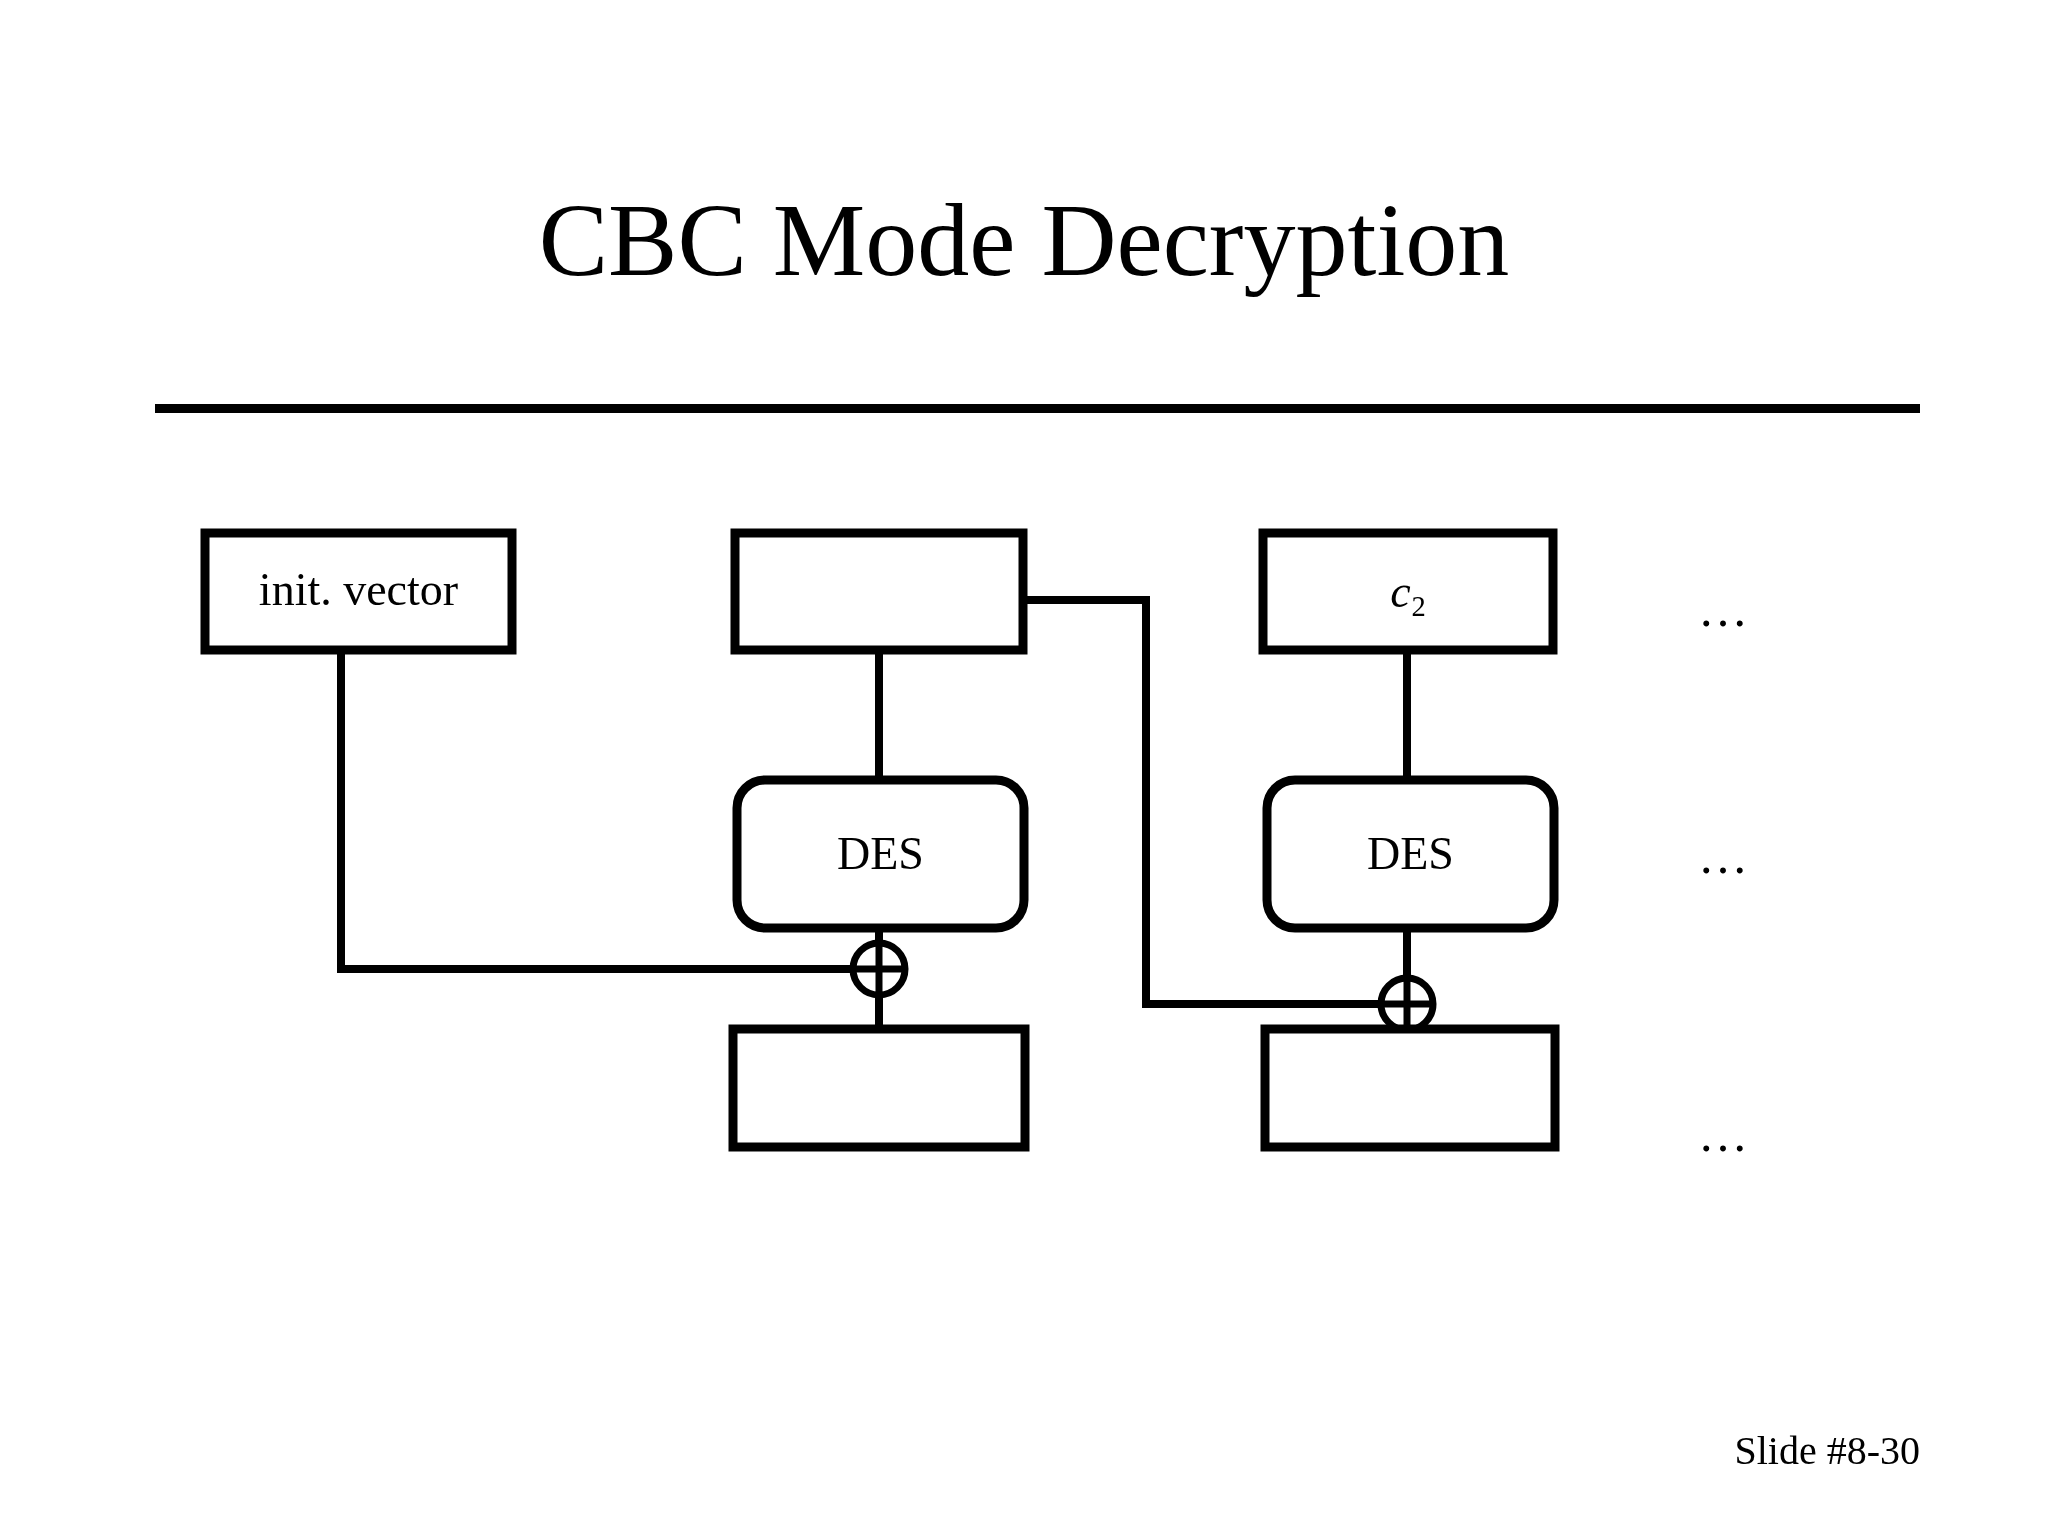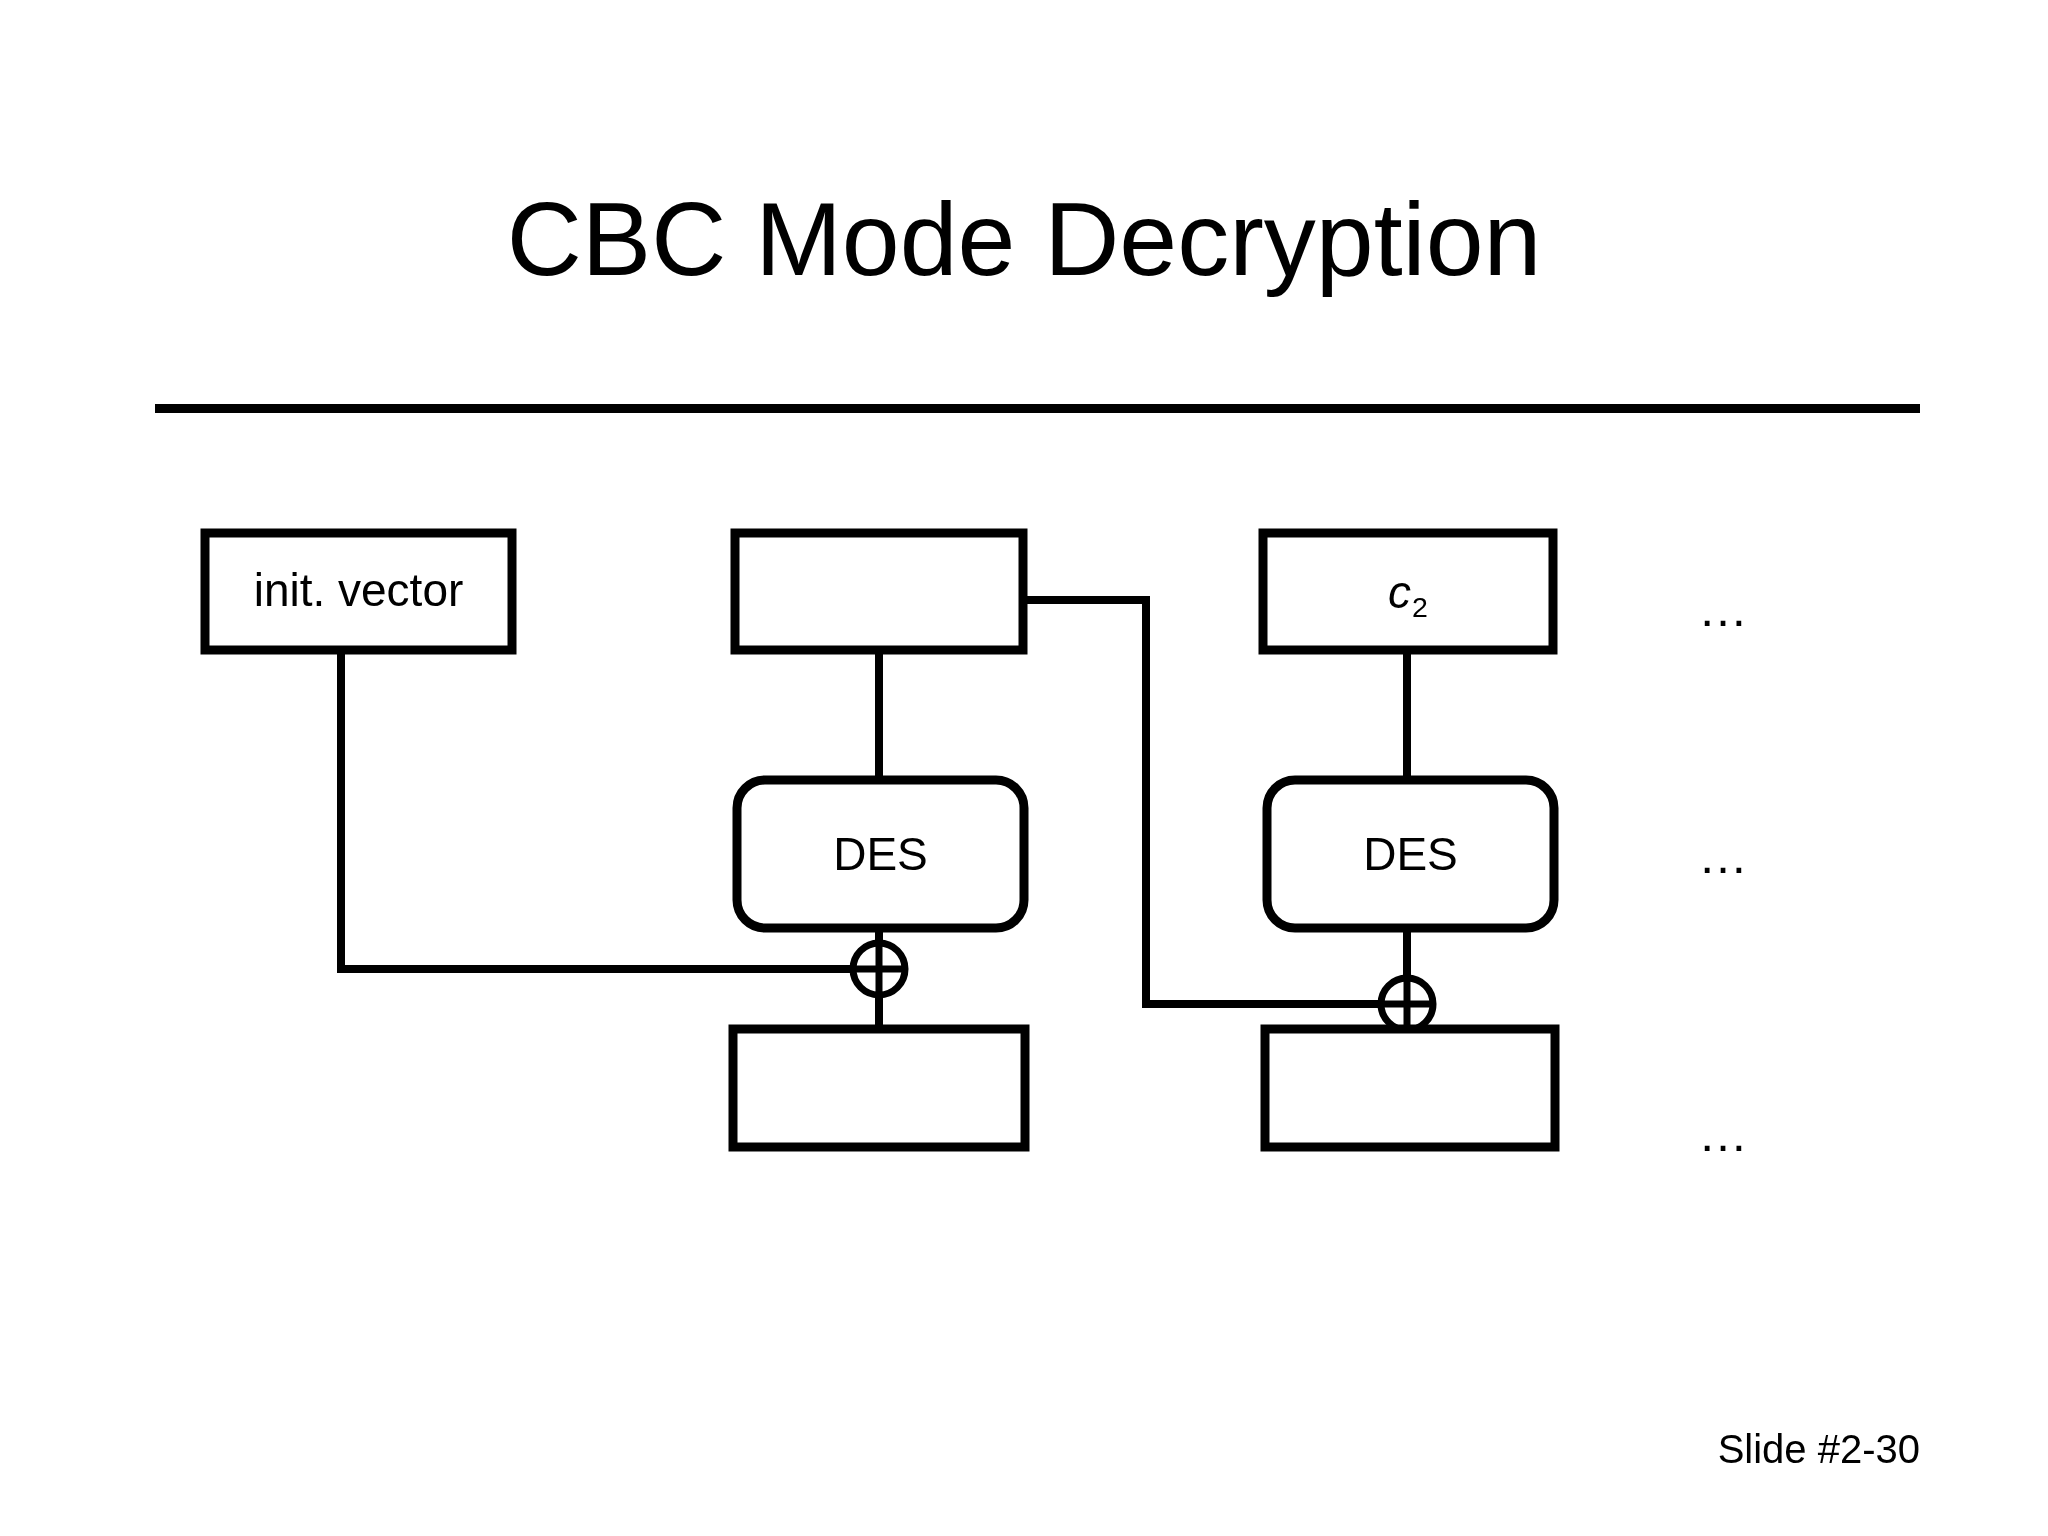--- a/index.html
+++ b/index.html
@@ -13,7 +13,7 @@
     height: 1536px;
     background: #ffffff;
     overflow: hidden;
-    font-family: Liberation Sans, sans-serif;
+    font-family: Liberation Serif, serif;
     color: #000000;
   }
 

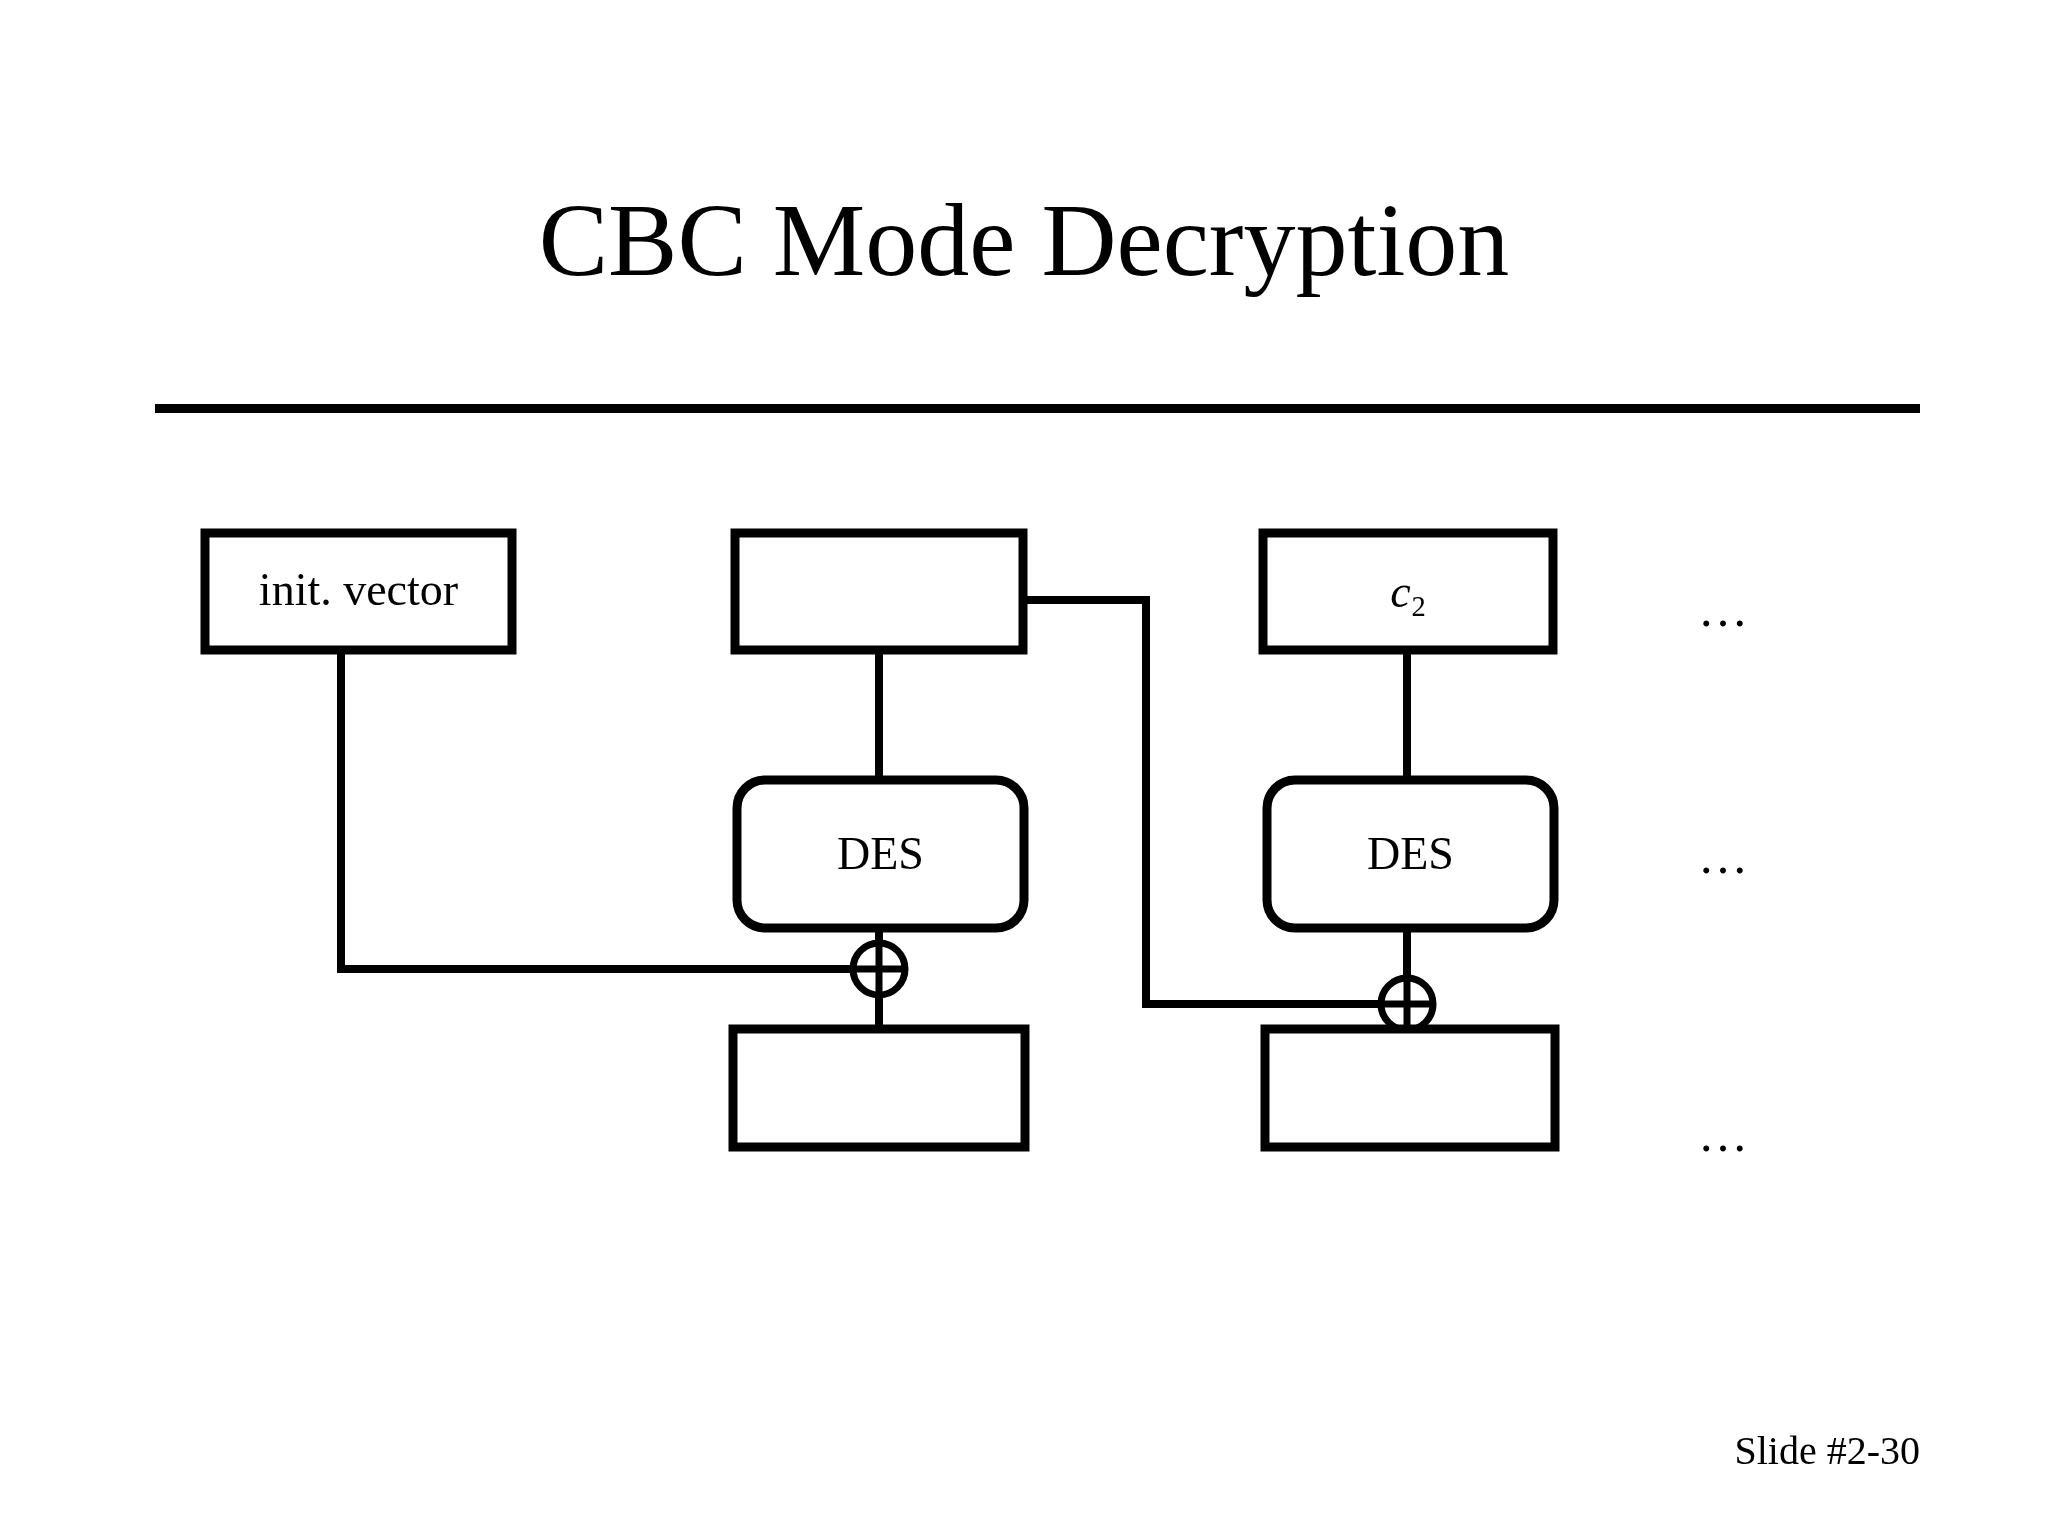--- a/index.html
+++ b/index.html
@@ -181,7 +181,7 @@
 
 
 
-  <div id="footer-right">Slide #2-30</div>
+  <div id="footer-right">Slide #8-30</div>
 
 </div>
 

